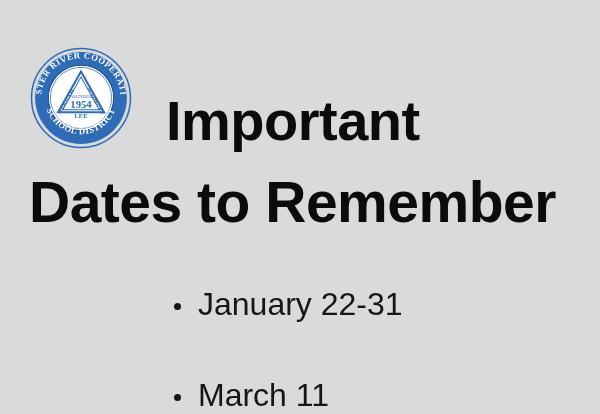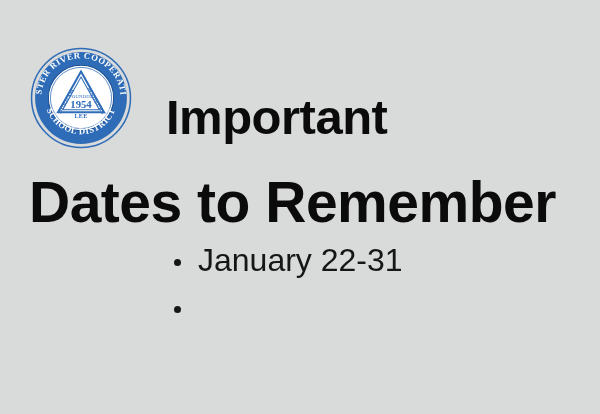--- a/index.html
+++ b/index.html
@@ -36,7 +36,7 @@
     position: absolute;
     left: 166px;
     top: 93px;
-    font-size: 49px;
+    font-size: 56px;
     font-weight: bold;
     line-height: 1;
     color: #0b0b0b;

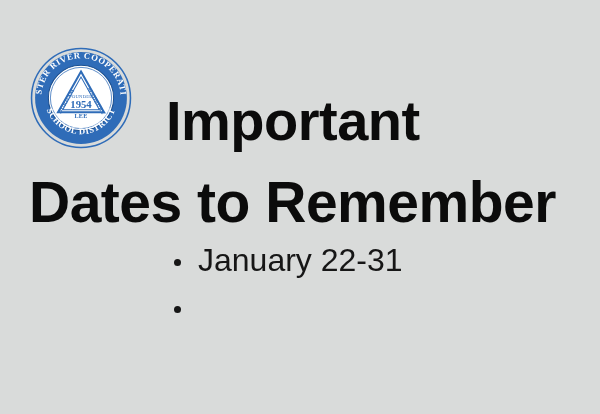--- a/index.html
+++ b/index.html
@@ -73,6 +73,7 @@
     font-weight: normal;
     color: #161616;
     white-space: nowrap;
+    margin-top: 44px;
   }
   #dates-list li .bullet {
     position: absolute;

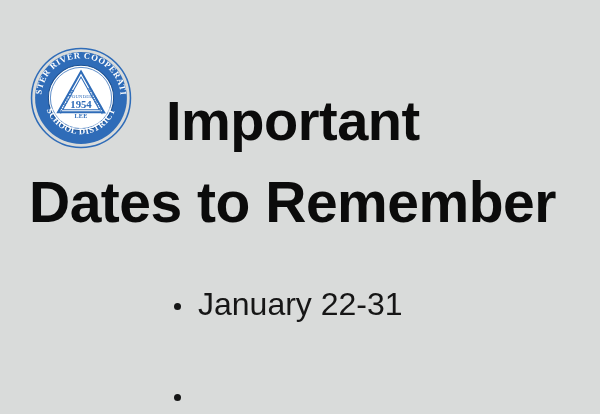--- a/index.html
+++ b/index.html
@@ -135,7 +135,7 @@
       <span class="bullet"></span><span>January 22-31</span>
     </li>
     <li>
-      <span class="bullet"></span>
+      <span class="bullet"></span><span>March 11</span>
     </li>
   </ul>
 

